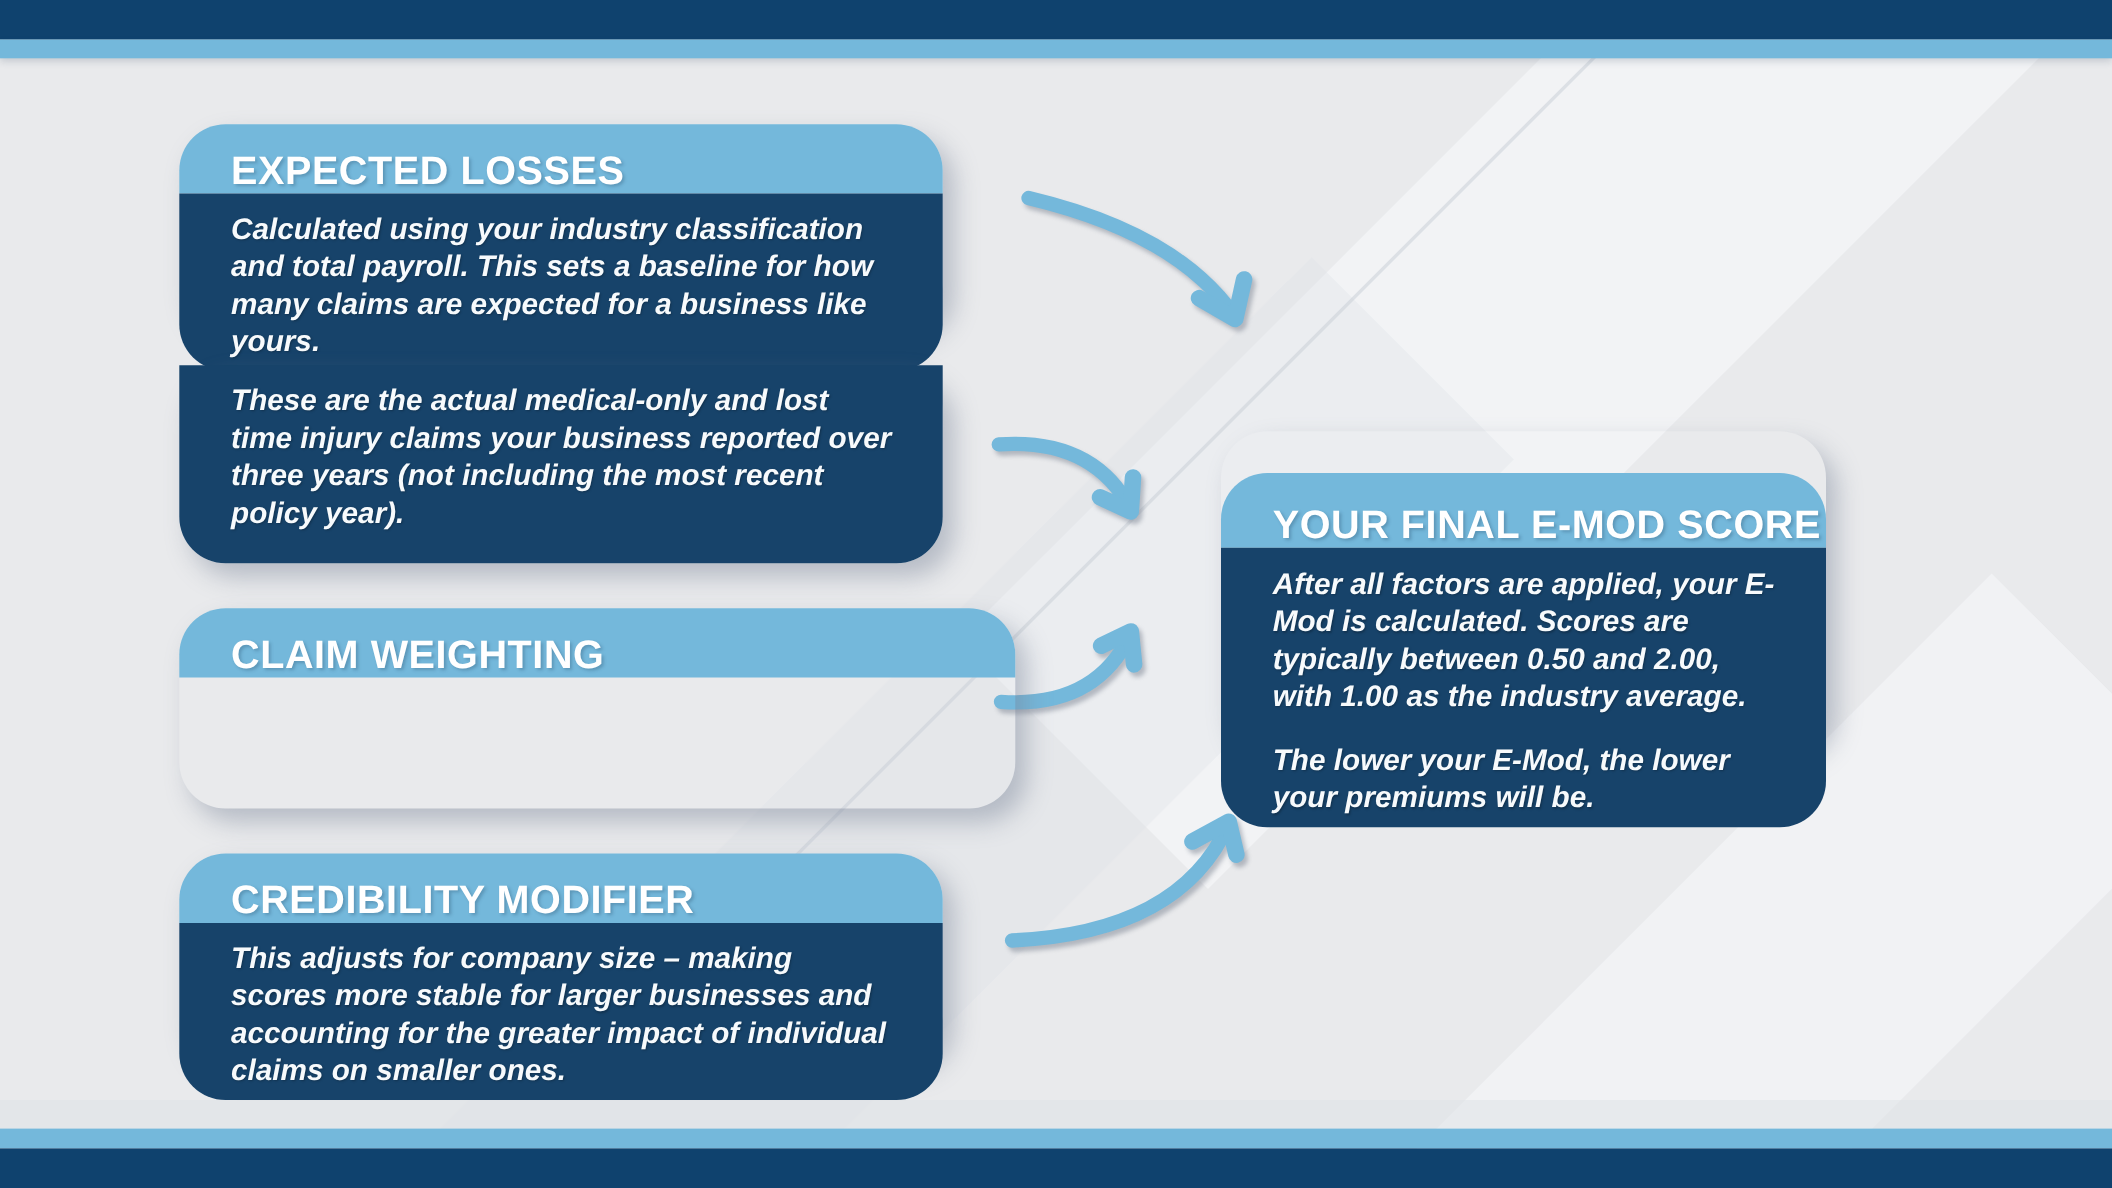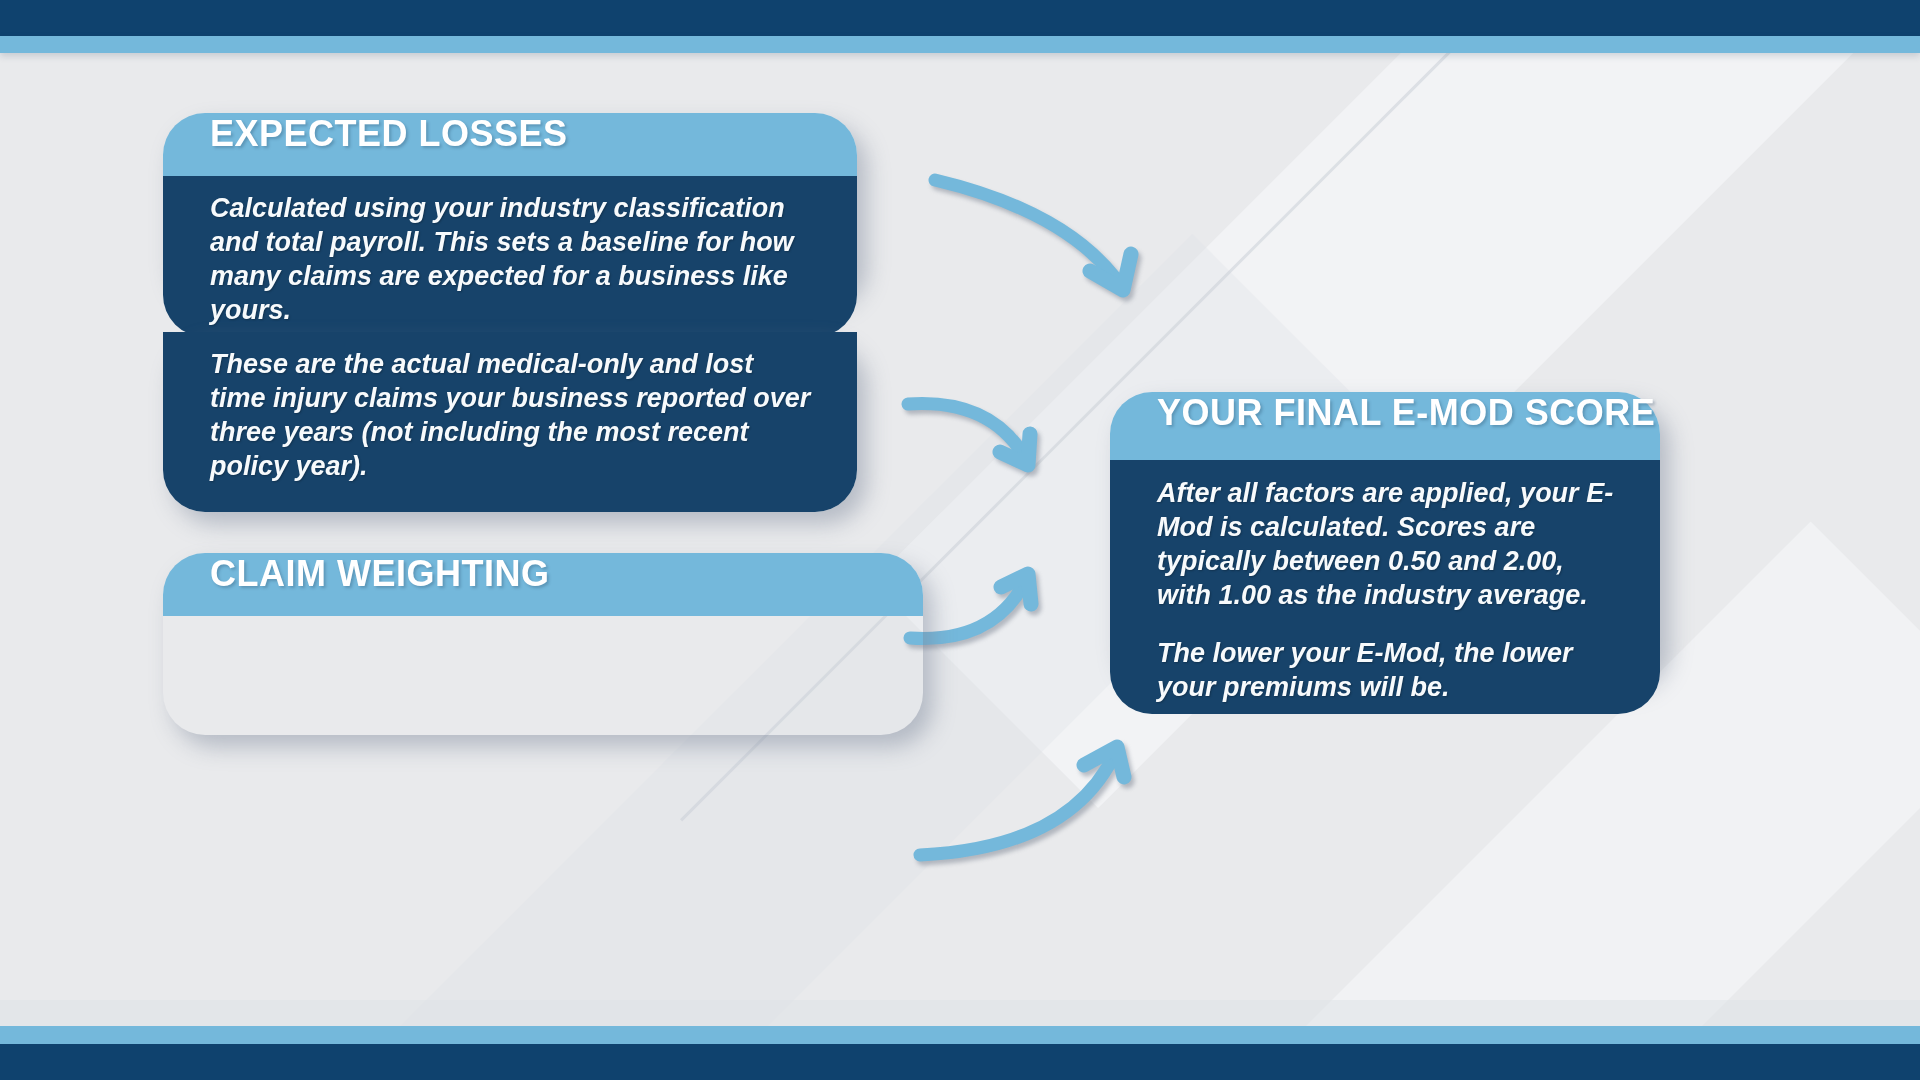--- a/index.html
+++ b/index.html
@@ -48,7 +48,7 @@
     background: #74b8db;
     border-radius: 42px 42px 0 0;
     display: flex;
-    align-items: flex-start;
+    align-items: flex-end;
     padding: 0 40px 0 47px;
     flex: 0 0 auto;
   }

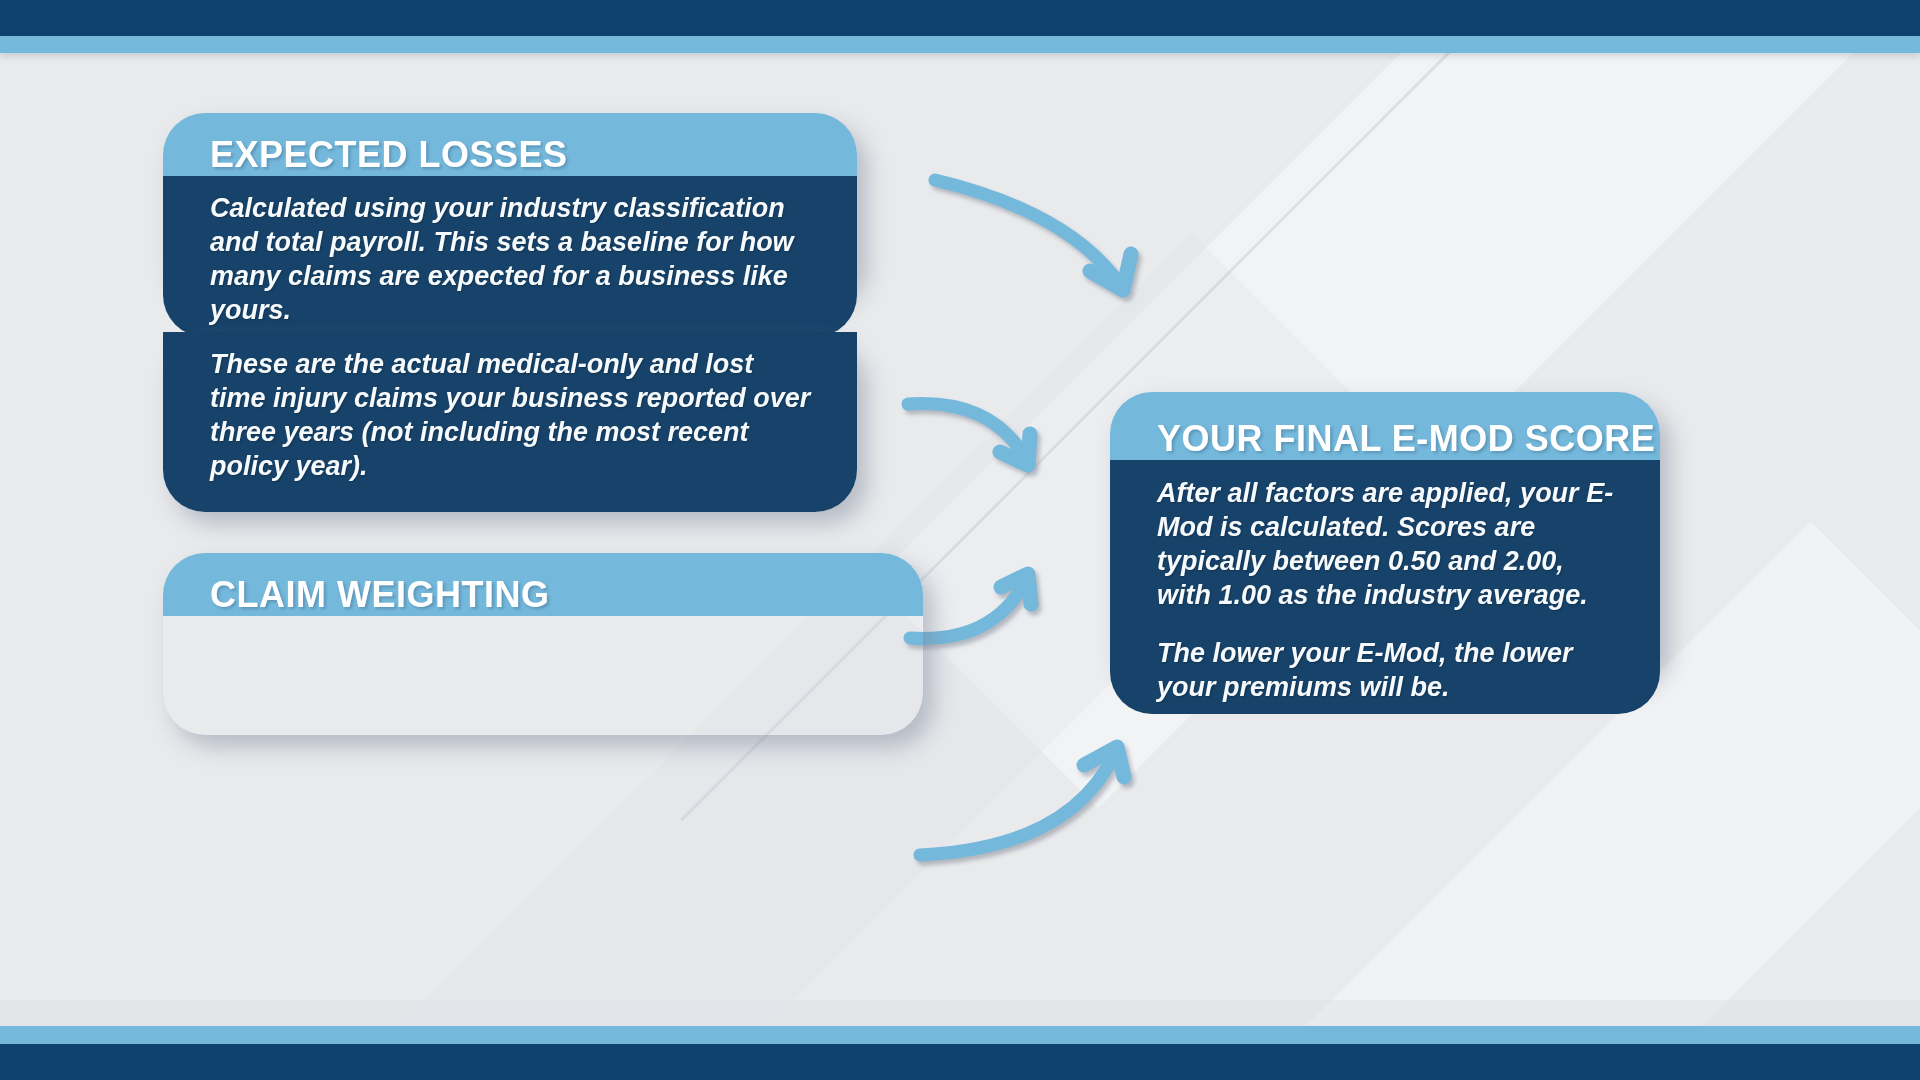--- a/index.html
+++ b/index.html
@@ -84,7 +84,7 @@
   .box-3 .box-header, .box-4 .box-header { height: 63px; }
 
   .box-result { left: 1110px; top: 392px; width: 550px; height: 288px; }
-  .box-result .box-header { height: 68px; }
+  .box-result .box-header { height: 68px; margin-top: 38px; }
   .box-result .box-body { padding-top: 16px; }
 
   

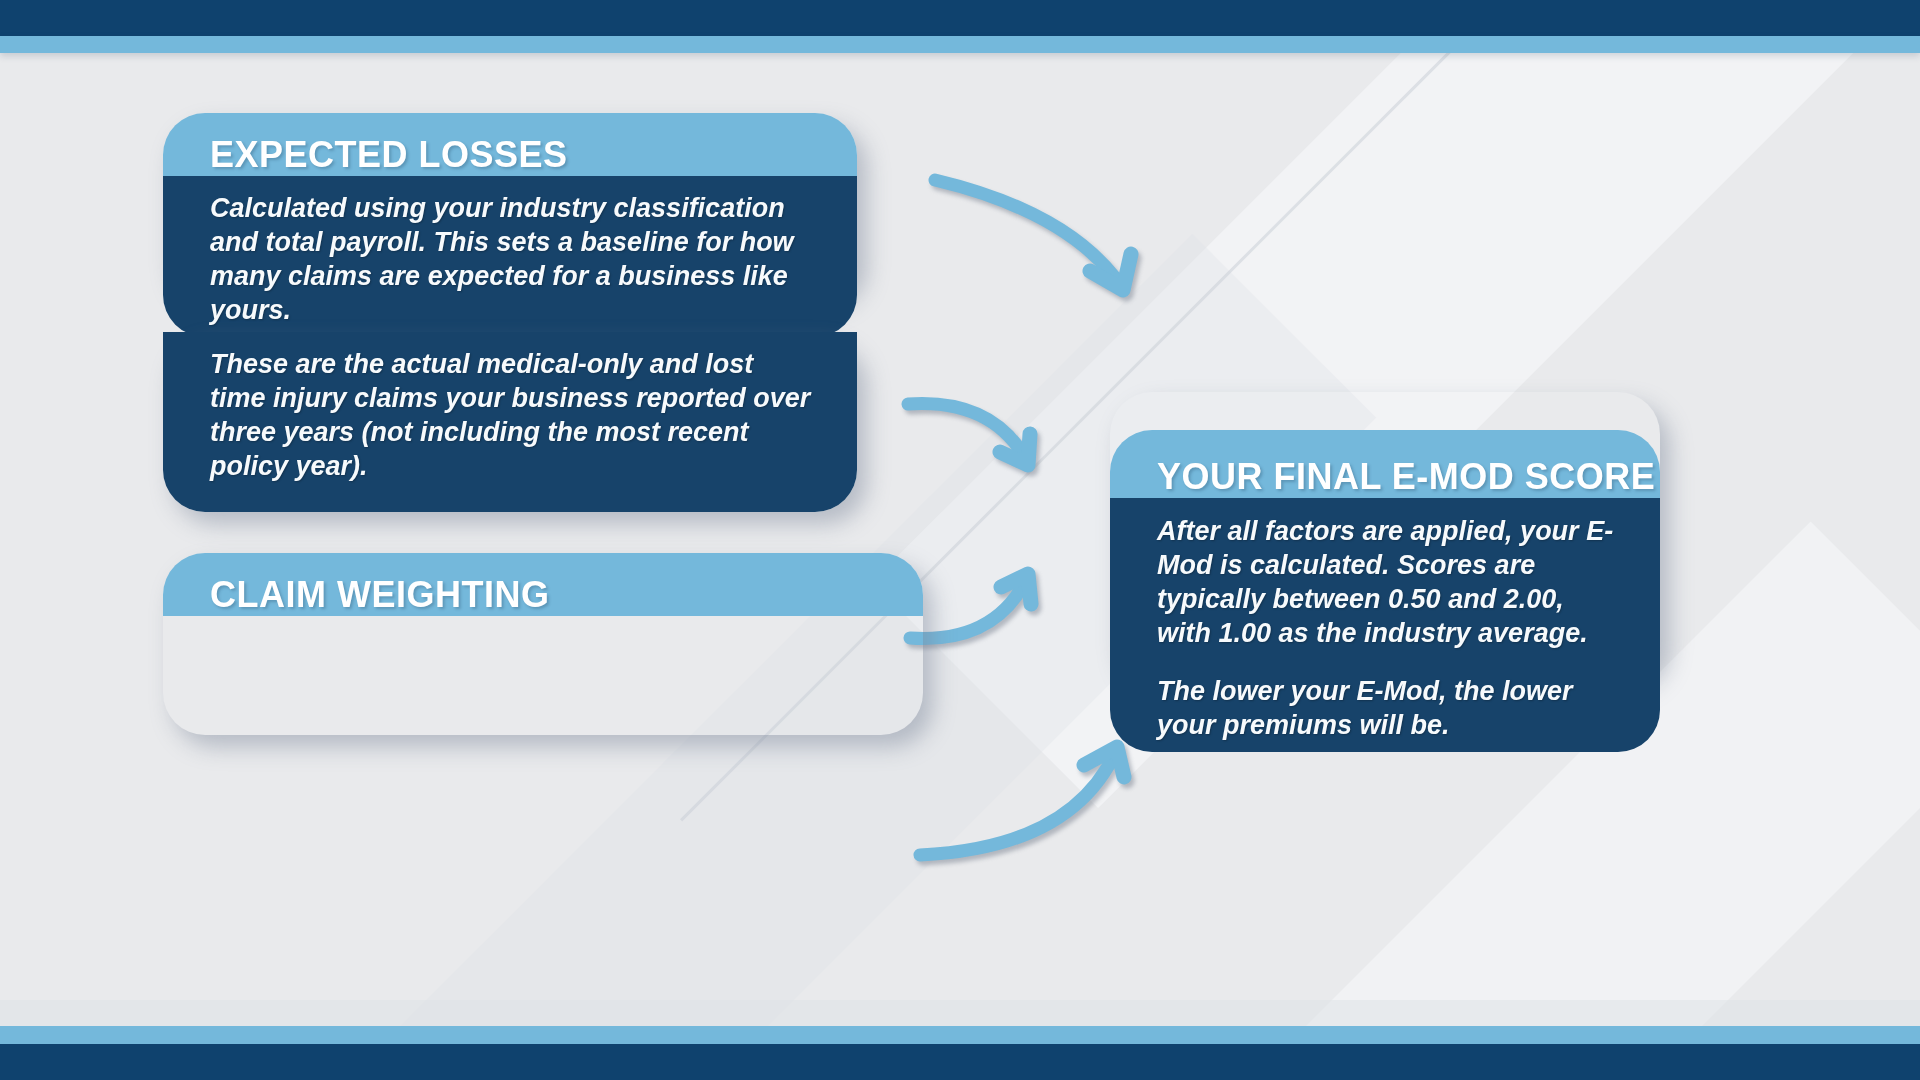--- a/index.html
+++ b/index.html
@@ -161,6 +161,14 @@
     </div>
   </div>
 
+  <div class="box box-4">
+    <div class="box-header">
+      <span class="title">CREDIBILITY MODIFIER</span>
+    </div>
+    <div class="box-body">
+      <p>This adjusts for company size – making scores more stable for larger businesses and accounting for the greater impact of individual claims on smaller ones.</p>
+    </div>
+  </div>
 
   <div class="box box-result">
     <div class="box-header">

